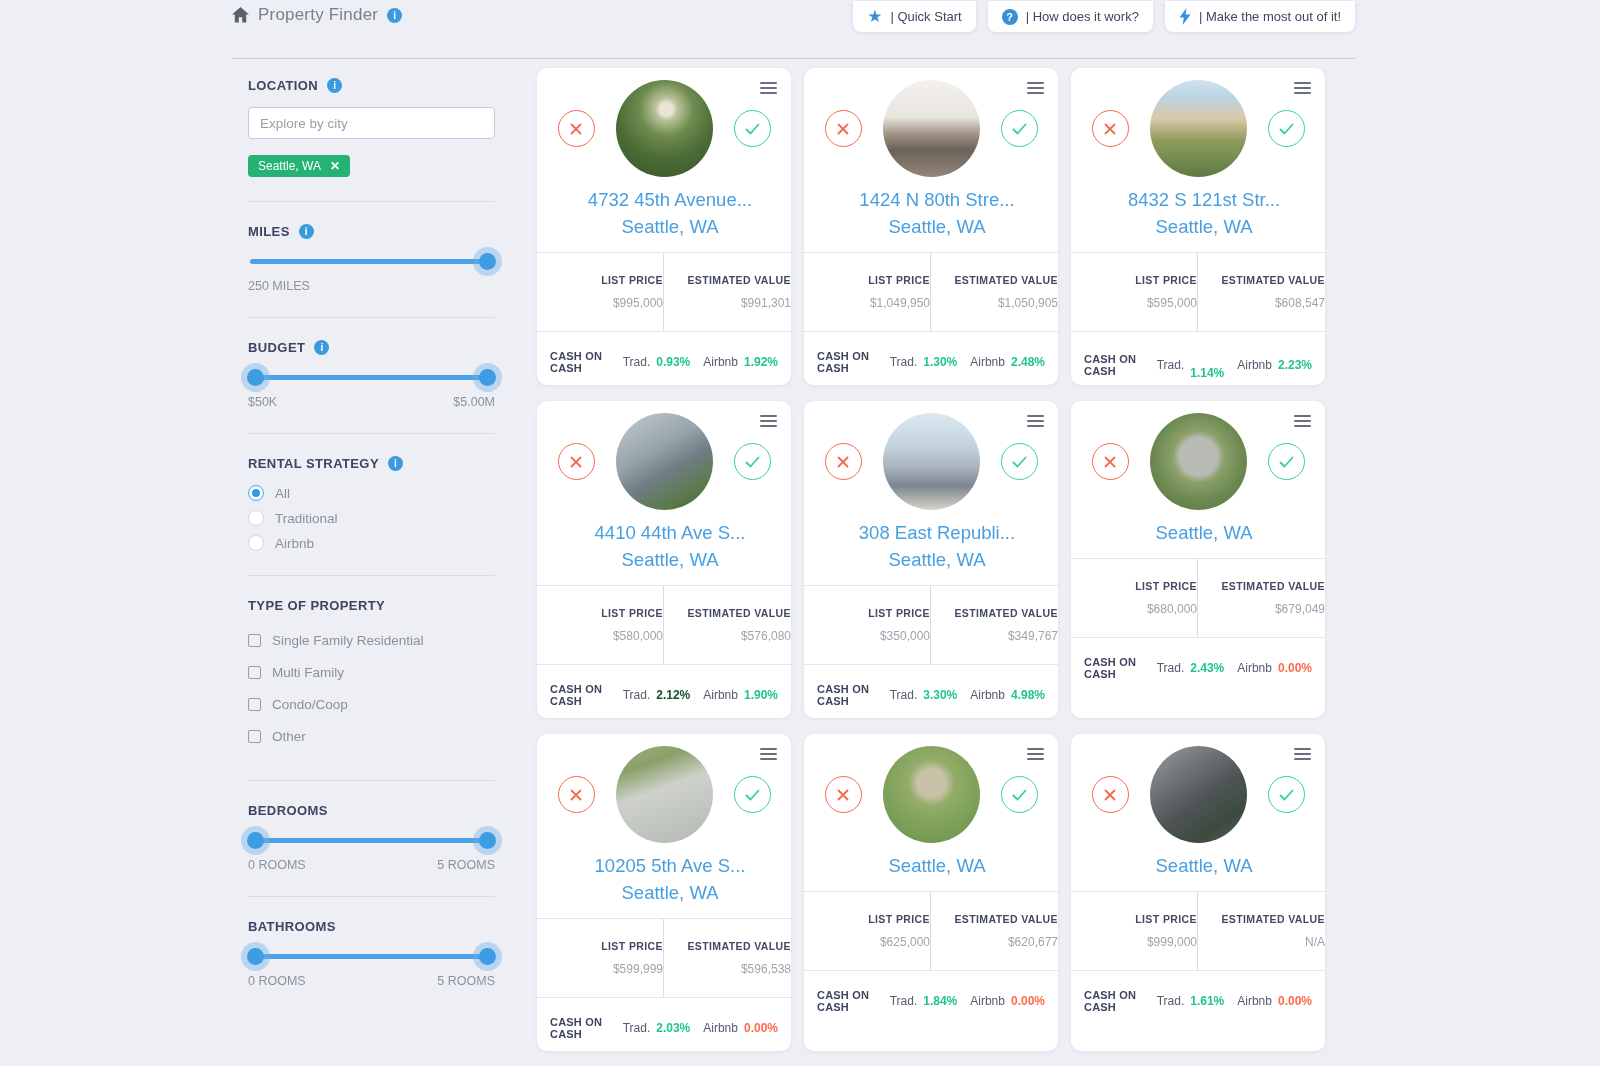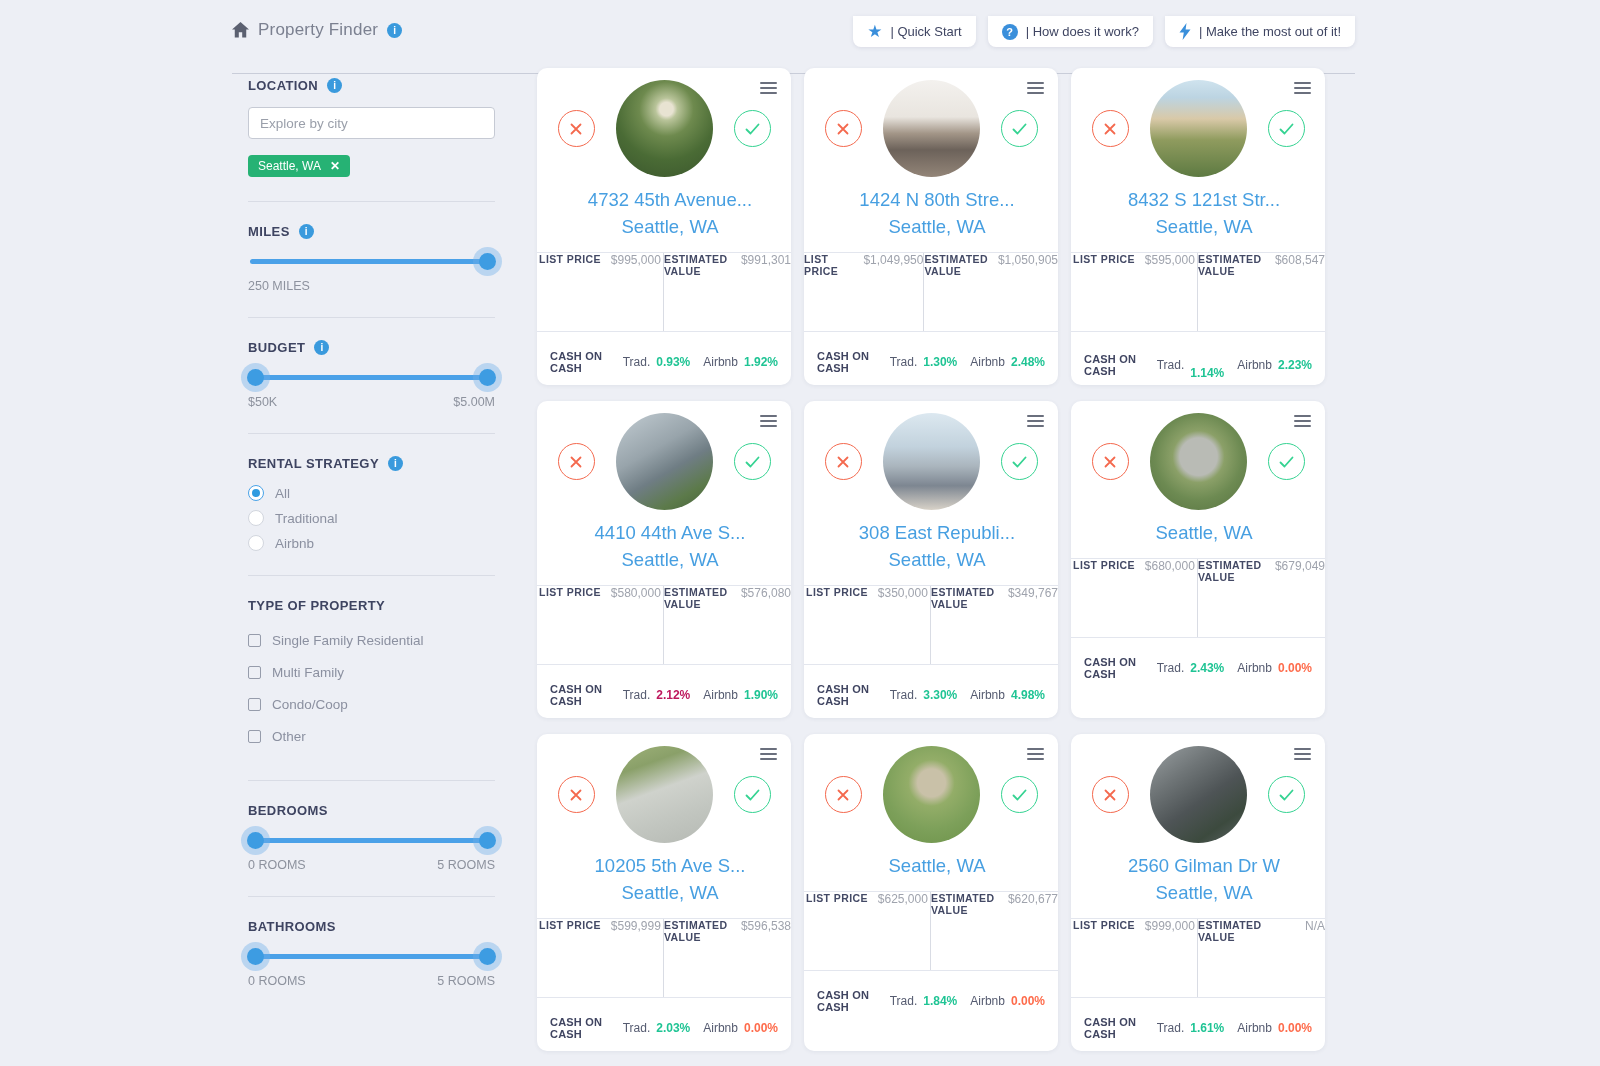--- a/index.html
+++ b/index.html
@@ -8,7 +8,7 @@
   .page { position:relative; width:1600px; height:1066px; }
 
   
-  .topbar { position:absolute; left:232px; top:16px; width:1123px; height:58px;
+  .topbar { position:absolute; left:232px; top:1px; width:1123px; height:58px;
             display:flex; align-items:flex-start; justify-content:space-between;
             border-bottom:1px solid #c9cdd9; }
   .topbar-left { display:flex; align-items:center; gap:9px; padding-top:4px; }

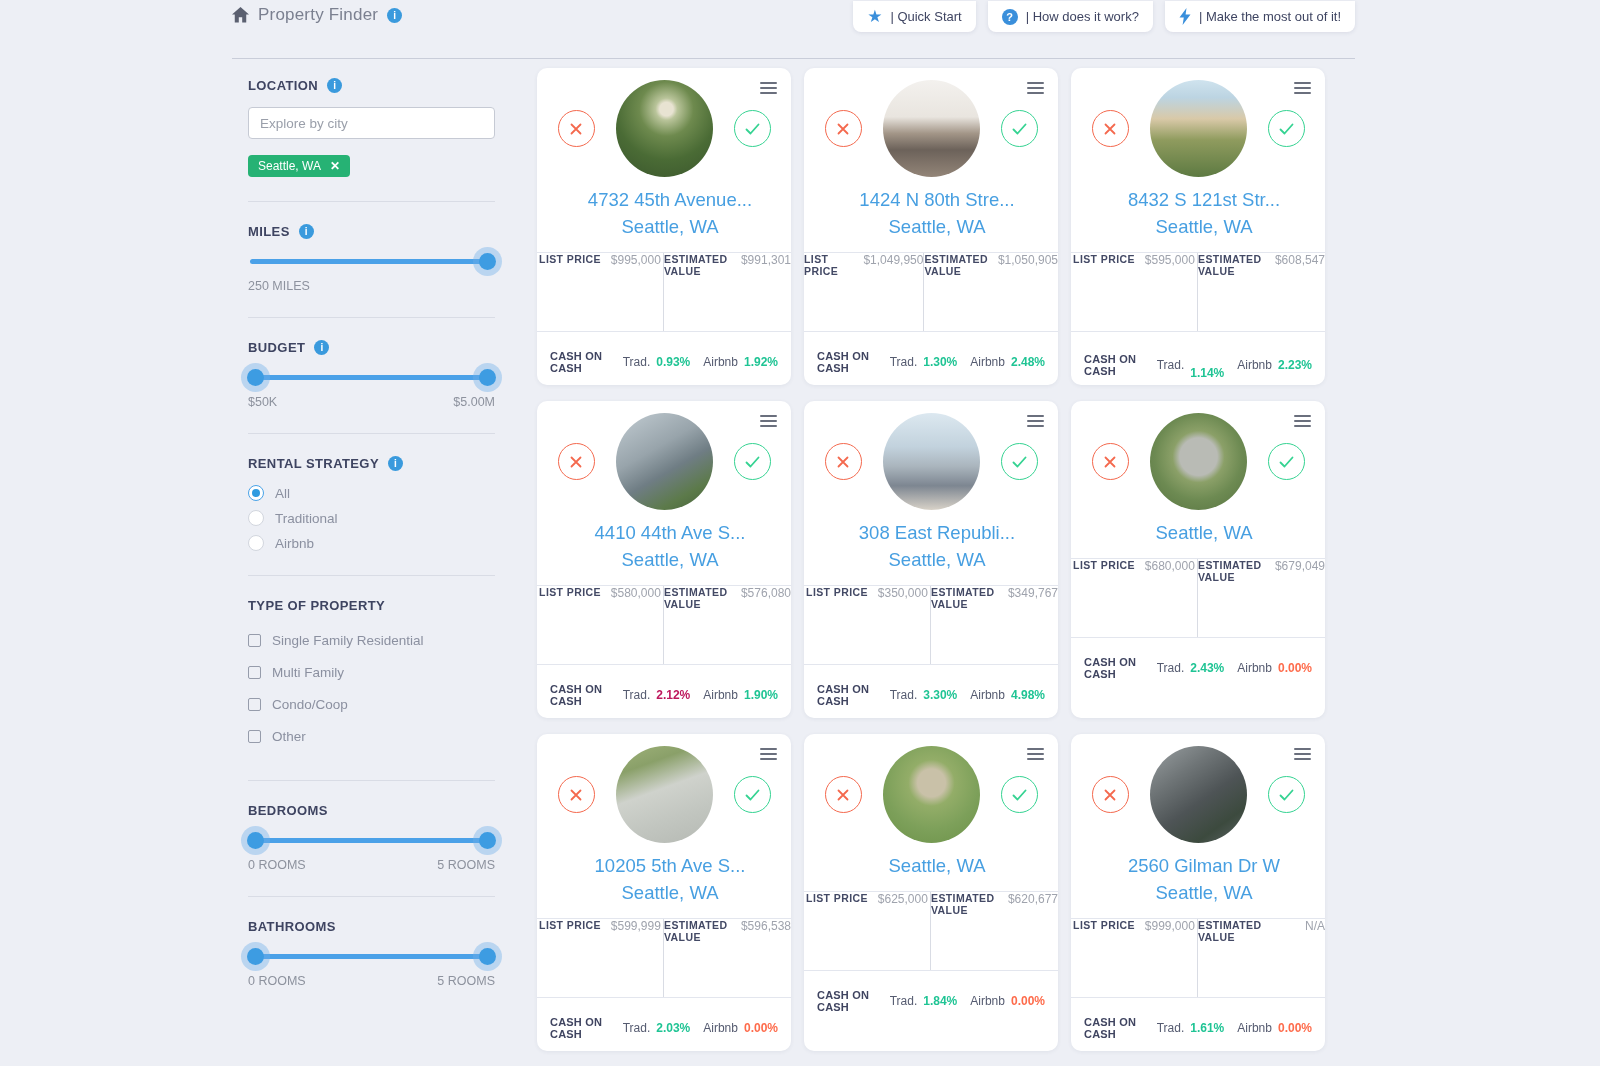--- a/index.html
+++ b/index.html
@@ -81,7 +81,7 @@
   .addr { margin-top:9px; text-align:center; font-size:18.5px; line-height:27px; color:#479fe1; cursor:pointer;padding-left:12px; }
   .prices { display:flex; border-top:1px solid #e3e6ee; border-bottom:1px solid #e3e6ee;
             margin-top:12px; height:80px; }
-  .price-col { flex:1 1 50%; display:flex; flex-direction:row; align-items:flex-start;
+  .price-col { flex:1 1 50%; display:flex; flex-direction:column; align-items:flex-end;
                justify-content:center; gap:10px; }
   .price-col.first { border-right:1px solid #d9dce4; }
   .price-label { font-size:10.5px; font-weight:bold; color:#434965; letter-spacing:.4px; }

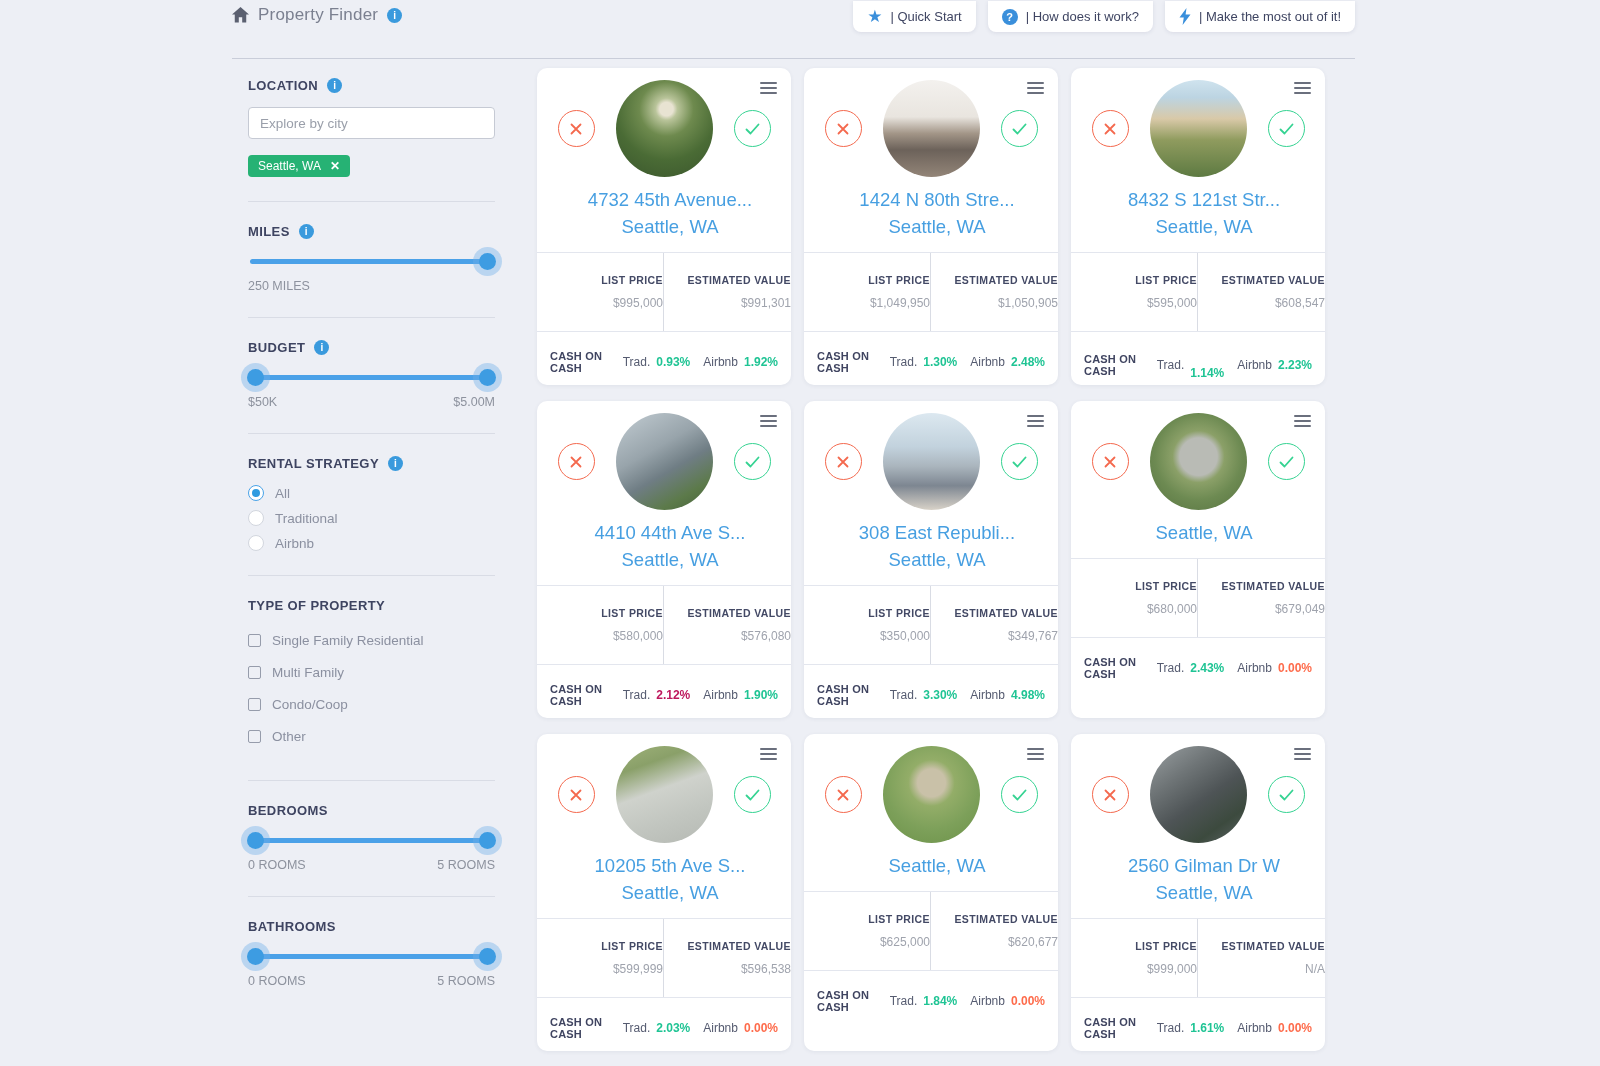--- a/index.html
+++ b/index.html
@@ -402,7 +402,7 @@
       <div class="coc">
         <span class="coc-label">CASH ON CASH</span>
         <span class="pair-label">Trad.</span>
-        <span class="pair-val" style="color: #be185d;">2.12%</span>
+        <span class="pair-val" style="color: #14532d;">2.12%</span>
         <span class="pair-label">Airbnb</span>
         <span class="pair-val" style="color: rgb(31, 196, 148);">1.90%</span>
       </div>

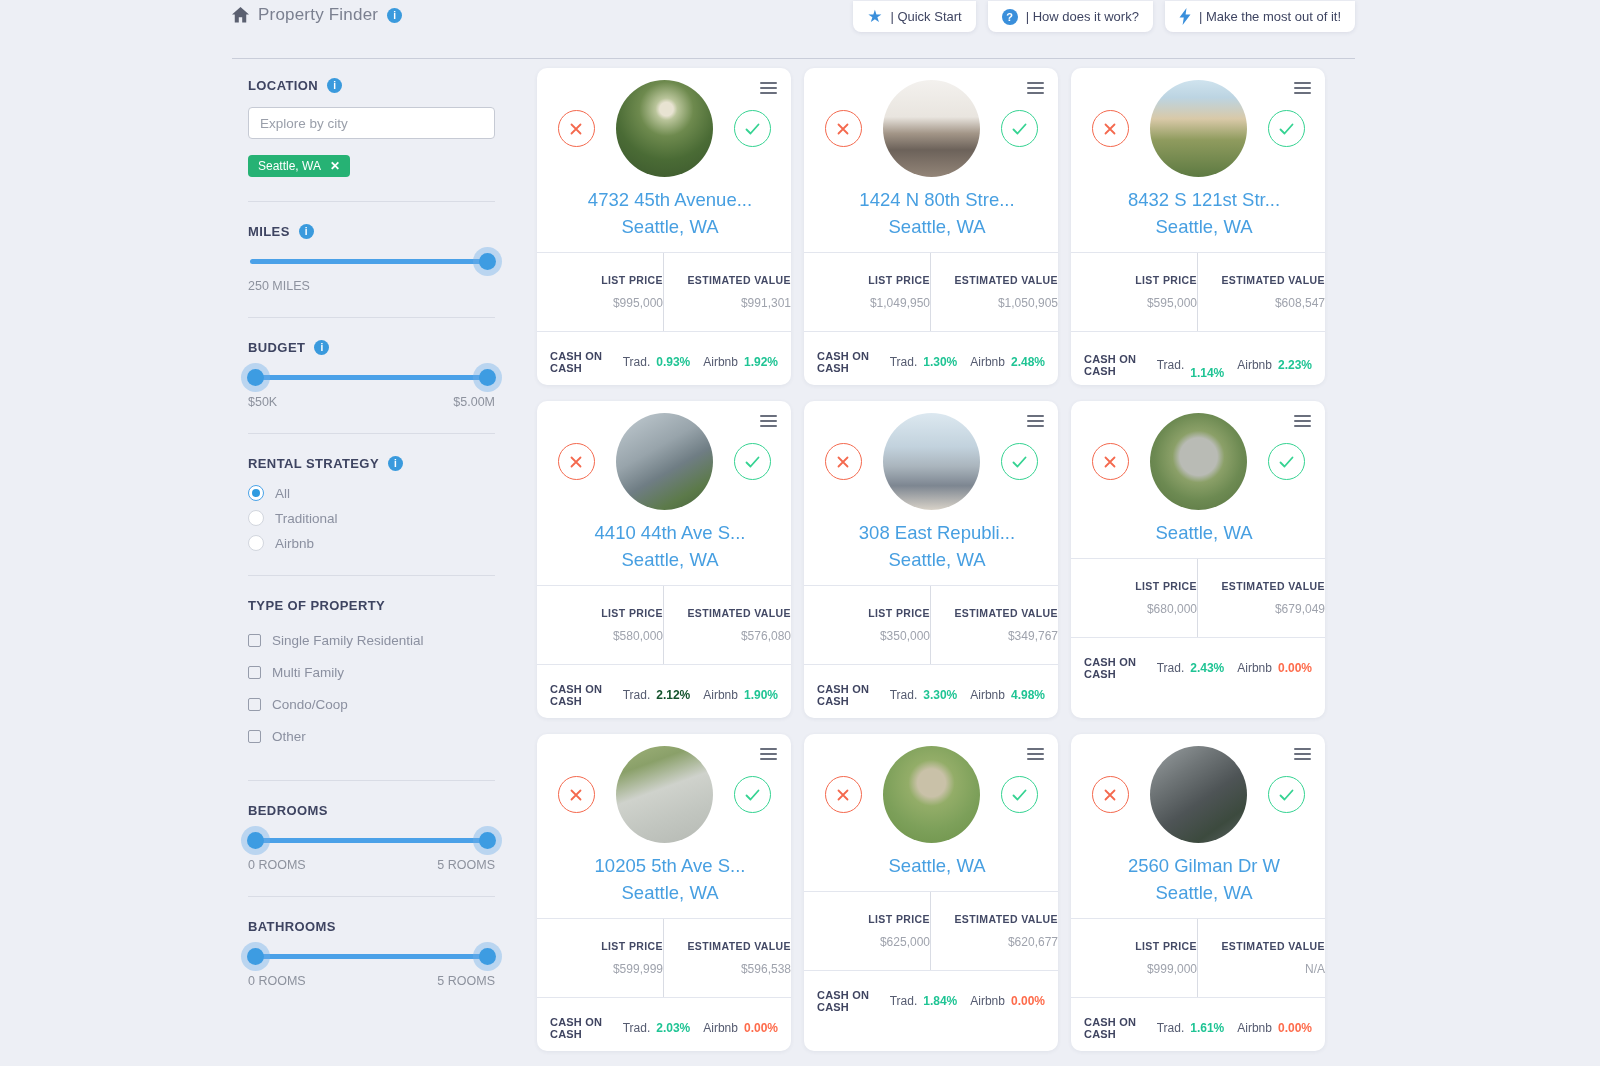--- a/index.html
+++ b/index.html
@@ -594,7 +594,6 @@
         </div>
       </div>
       <div class="addr">
-        <div>2560 Gilman Dr W</div>
         <div>Seattle, WA</div>
       </div>
       <div class="prices">

